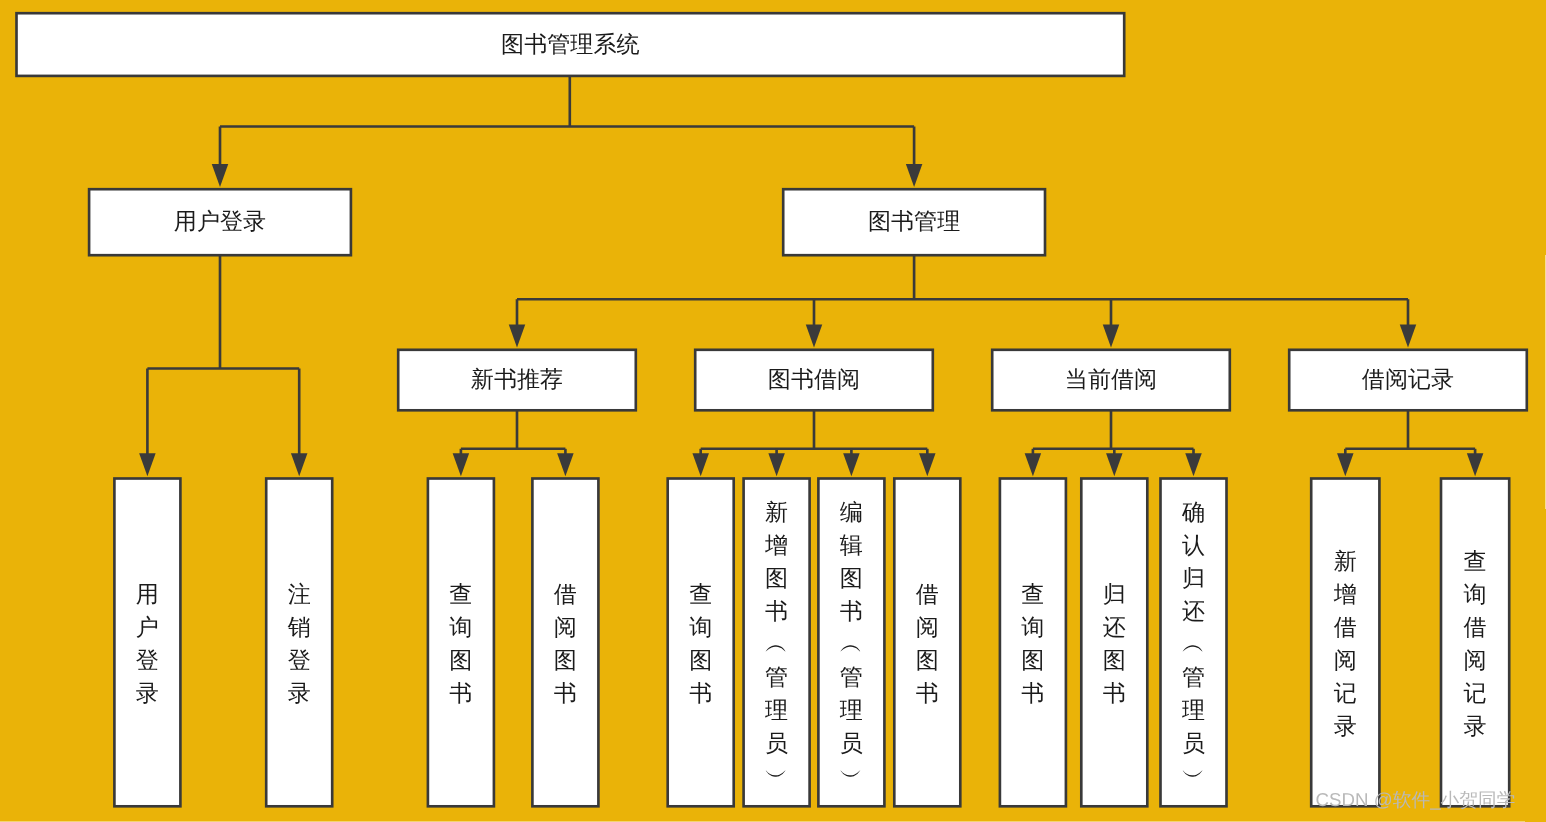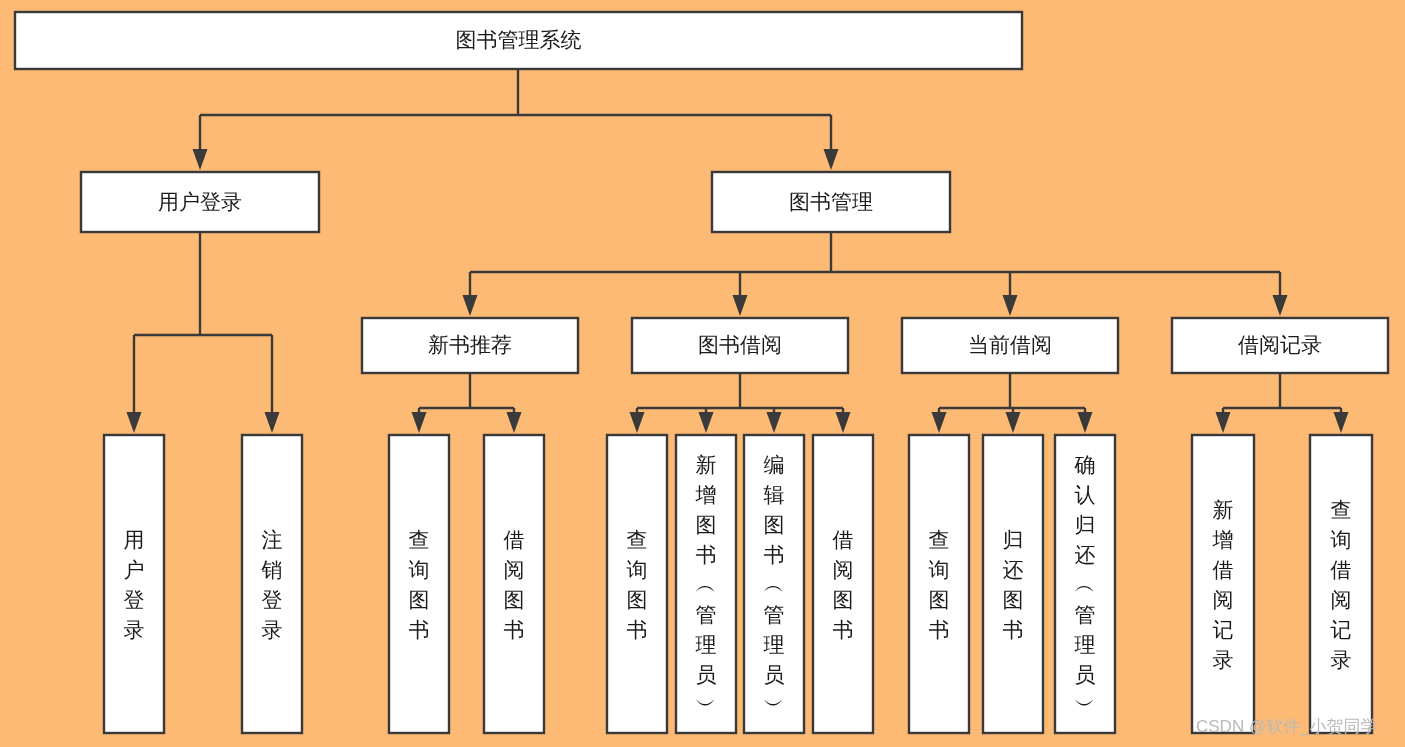--- a/index.html
+++ b/index.html
@@ -15,7 +15,7 @@
     position: relative;
     width: 1405px;
     height: 747px;
-    background: #fdba74;
+    background: #eab308;
     overflow: hidden;
   }
   svg.diagram-canvas {

